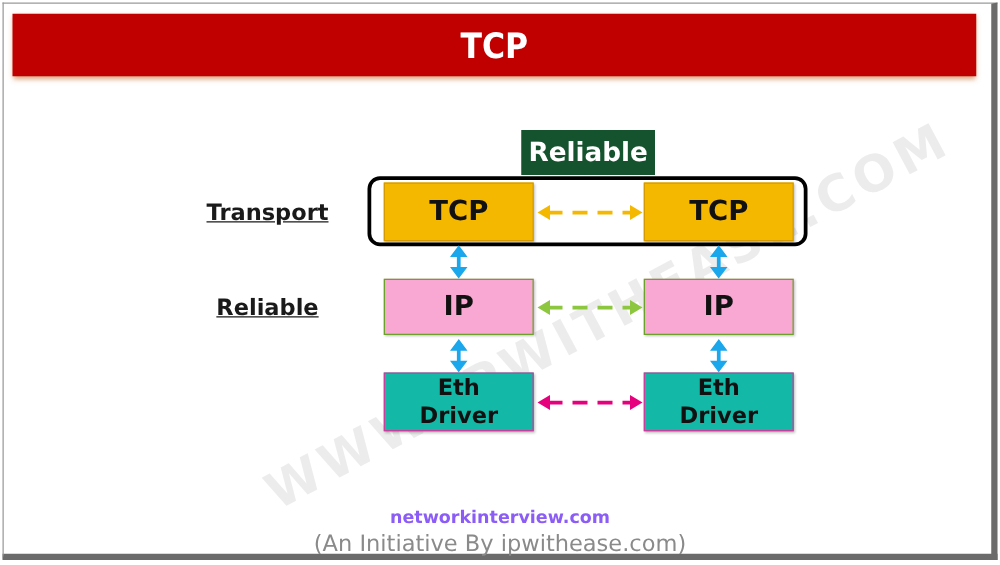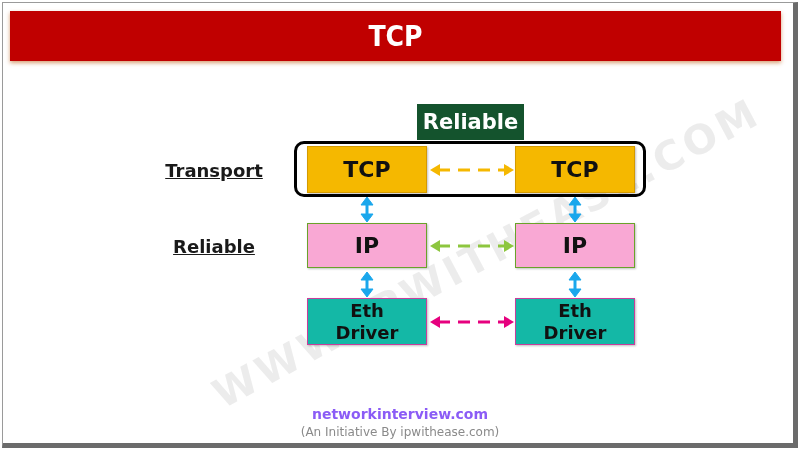--- a/index.html
+++ b/index.html
@@ -18,7 +18,7 @@
   .right { left:515px; }
   .watermark { position:absolute; left:180px; top:230px; font-size:40px; font-weight:bold; color:rgba(200,200,200,0.35); transform:rotate(-28deg); letter-spacing:4px; white-space:nowrap; }
   .footer1 { position:absolute; left:0; width:800px; top:406px; text-align:center; color:#8b5cf6; font-weight:bold; font-size:14px; }
-  .footer2 { position:absolute; left:0; width:800px; top:425px; text-align:center; color:#8a8a8a; font-size:12px; }
+  .footer2 { position:absolute; left:0; width:800px; top:425px; text-align:center; color:#8a8a8a; font-size:18px; }
 </style>
 </head>
 <body>

